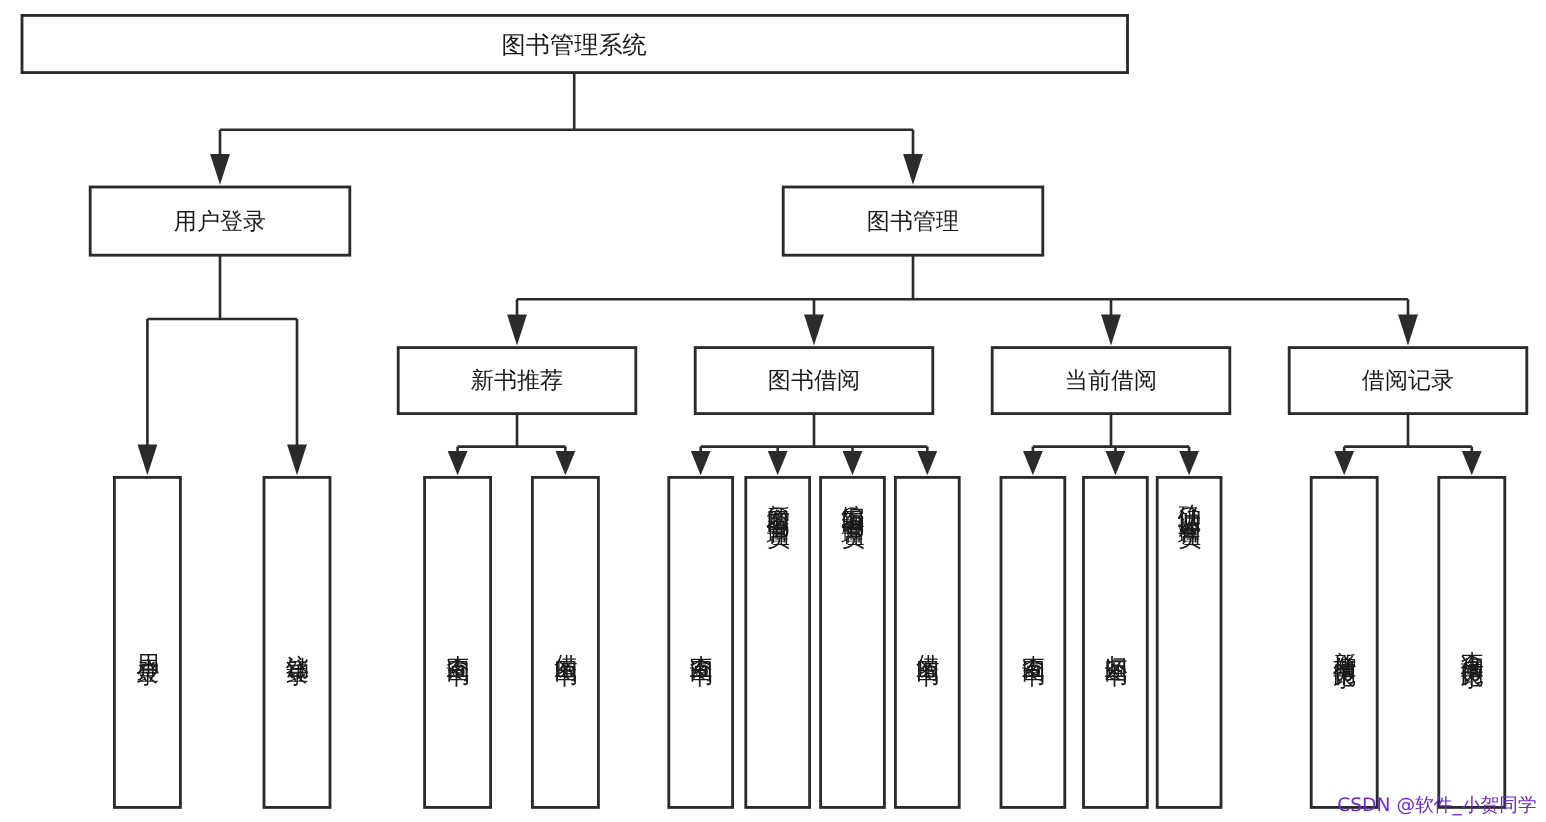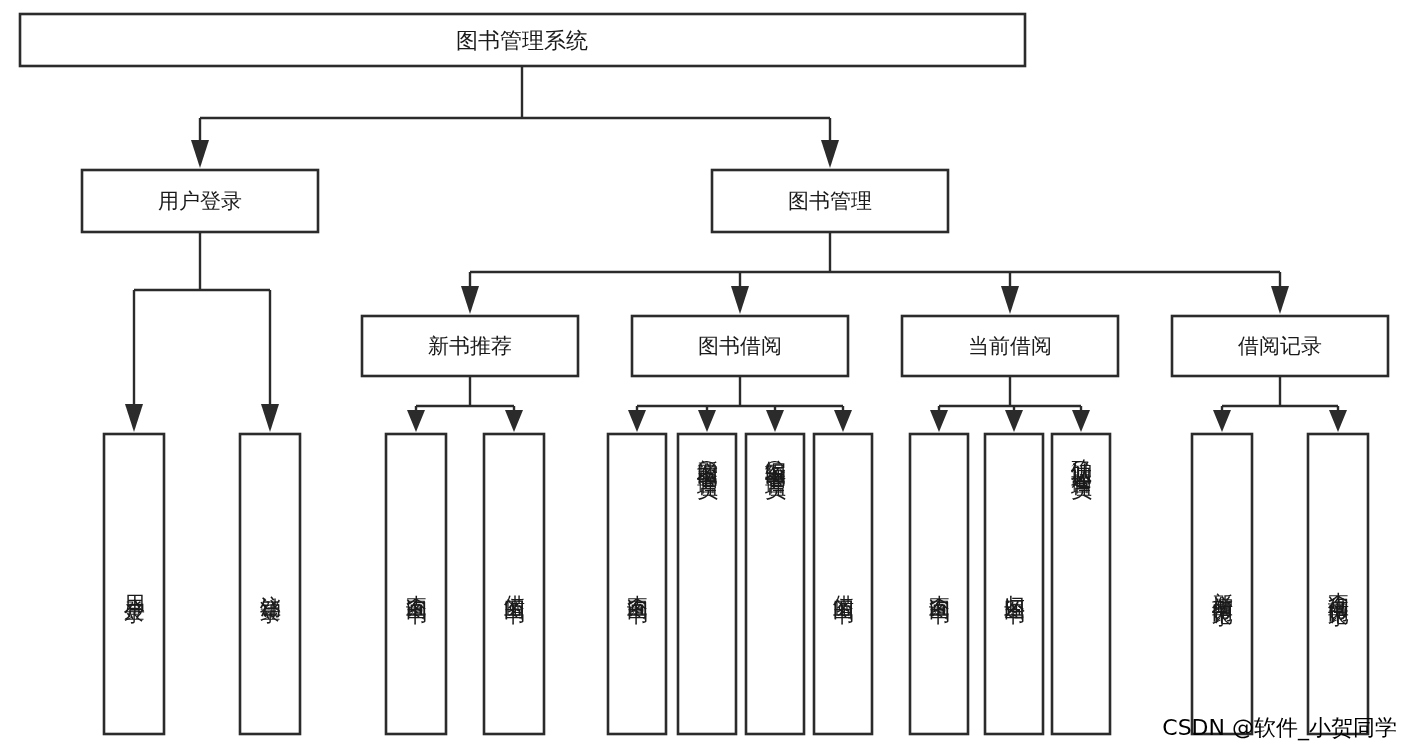--- a/index.html
+++ b/index.html
@@ -75,8 +75,8 @@
     right: 8px;
     bottom: 4px;
     font-family: "DejaVu Sans", "Liberation Sans", sans-serif;
-    font-size: 22px;
-    color: #000000;
+    font-size: 17px;
+    color: #6d28d9;
     white-space: nowrap;
     user-select: none;
   }

